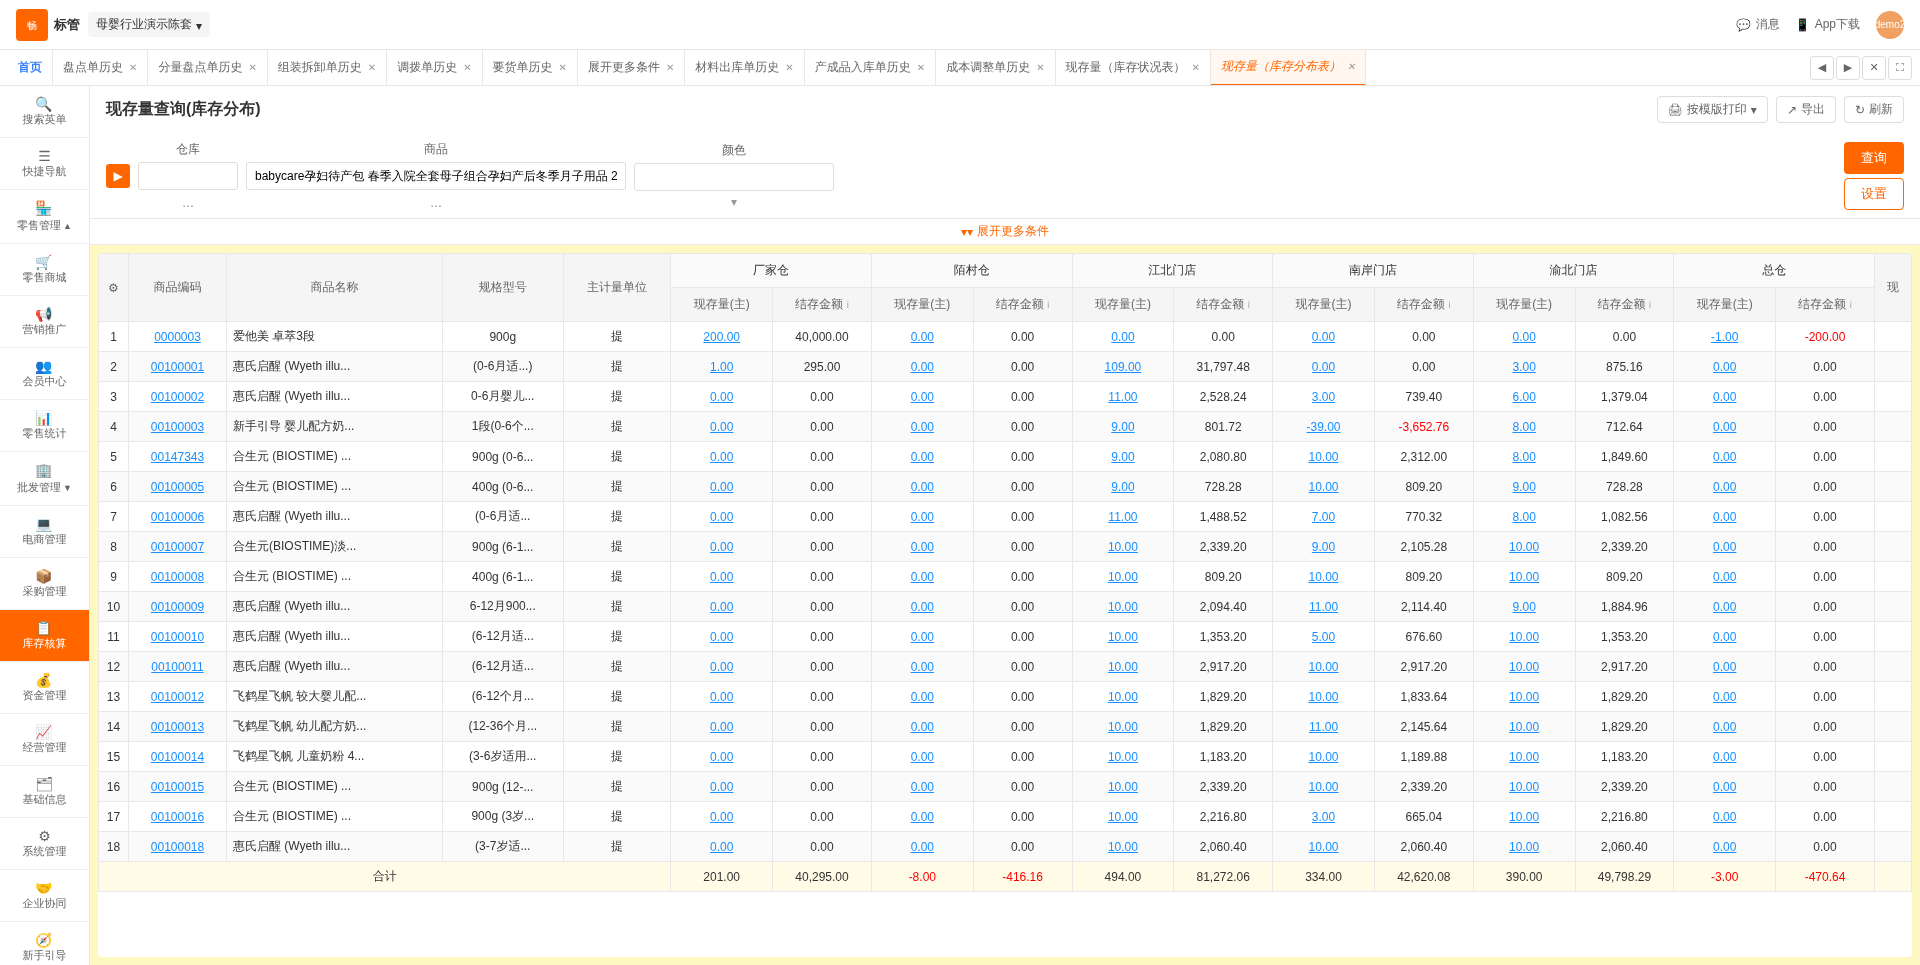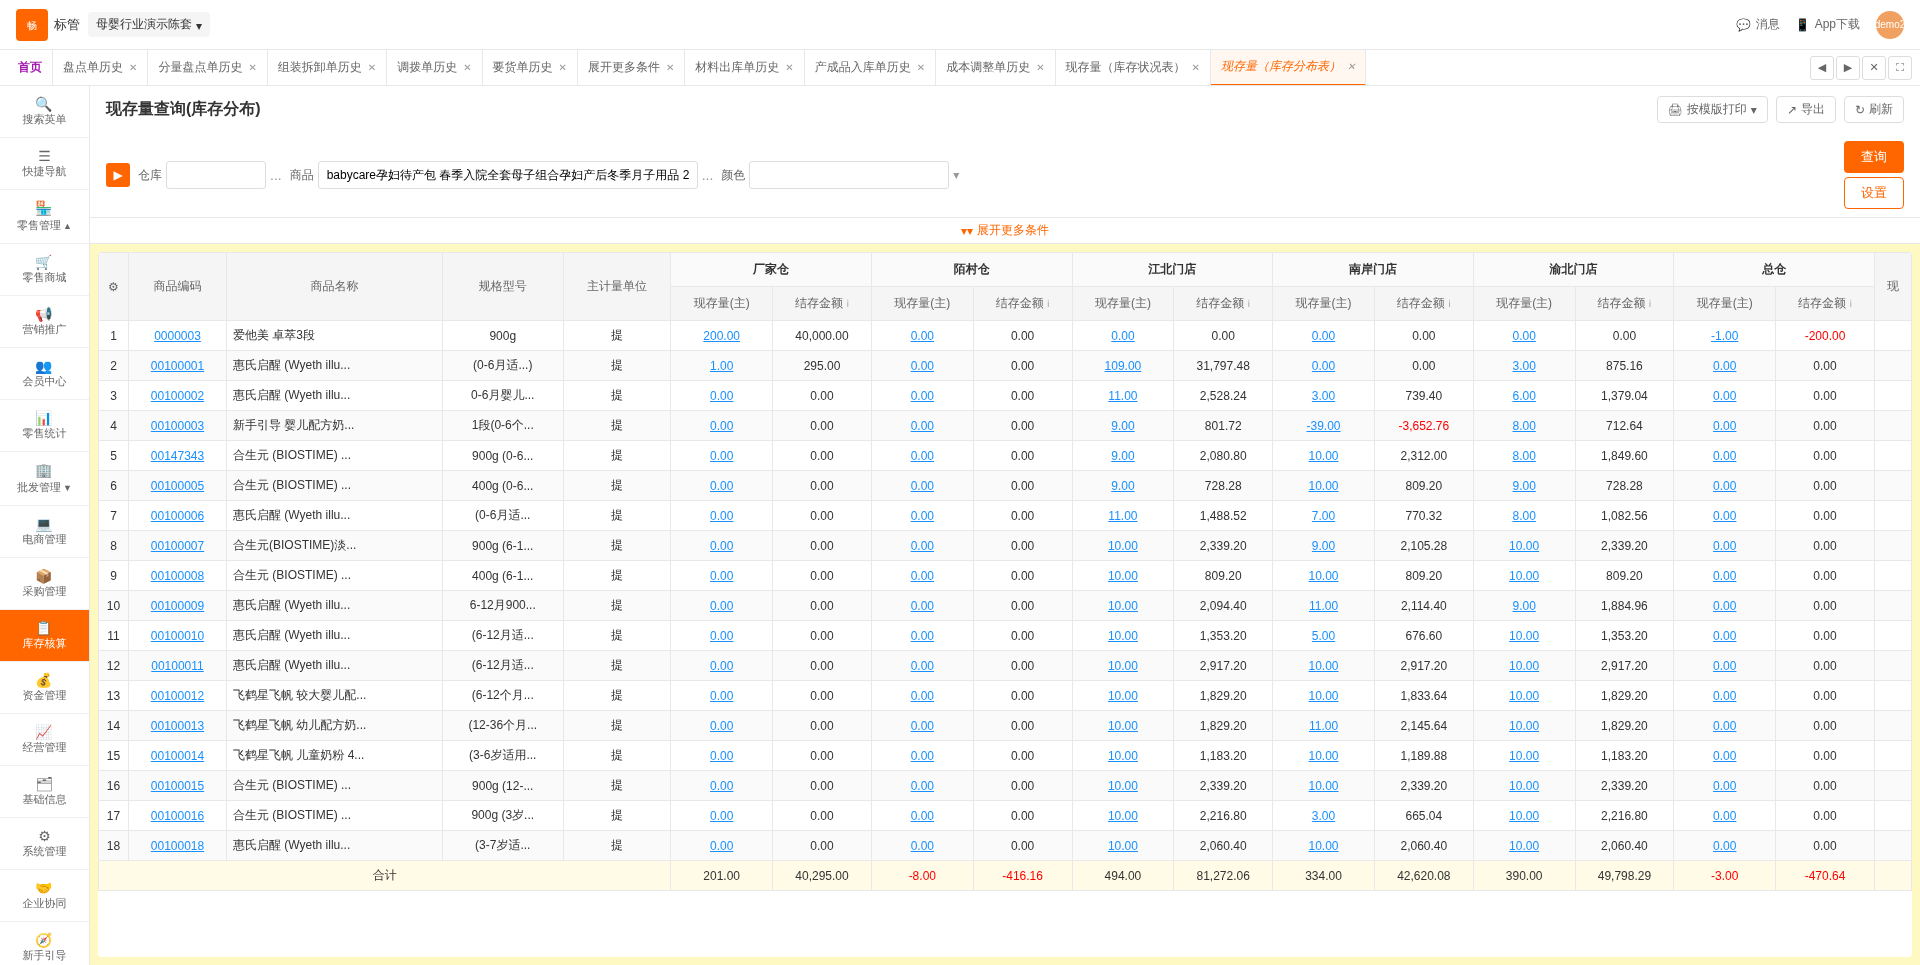--- a/index.html
+++ b/index.html
@@ -182,7 +182,7 @@
             <text x="10" y="14" text-anchor="middle" fill="white" font-size="10" font-family="Arial">畅</text>
           </svg>
       </div>
-      <span style="font-size:13px;color:#333;font-weight:normal;">标管</span>
+      <span style="font-size:13px;color:#333;font-weight:bold;">标管</span>
     </div>
     <div class="dropdown-selector">
       <span>母婴行业演示陈套</span>

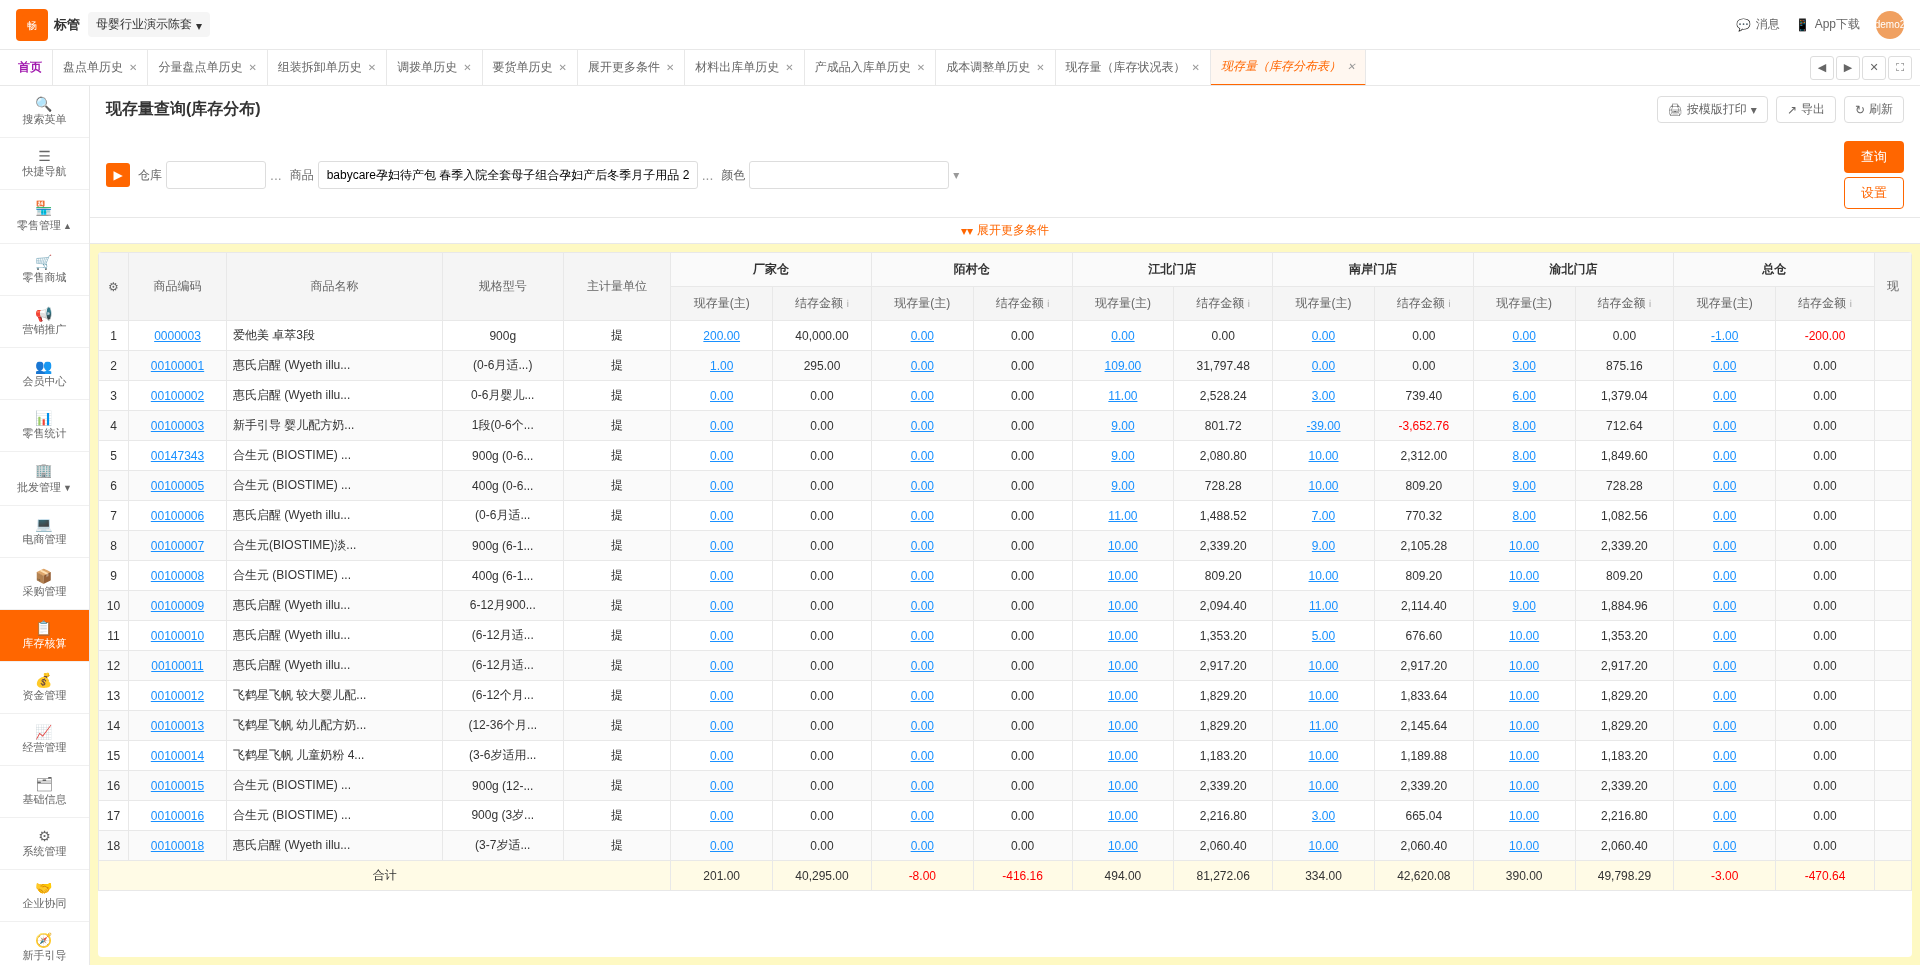--- a/index.html
+++ b/index.html
@@ -46,7 +46,7 @@
       gap: 4px;
     }
     .tab-item.active { color: #ff6600; background: #fff7f0; border-bottom: 2px solid #ff6600; font-style: italic; }
-    .tab-item.home { color: #a21caf; font-weight: bold; }
+    .tab-item.home { color: #3b82f6; font-weight: bold; }
     .tab-close { color: #999; font-size: 10px; margin-left: 2px; }
     .tab-nav-btns { display: flex; gap: 2px; margin-left: auto; }
     .tab-nav-btn { width: 24px; height: 24px; border: 1px solid #ddd; border-radius: 3px; display: flex; align-items: center; justify-content: center; cursor: pointer; font-size: 11px; color: #666; background: #fff; }

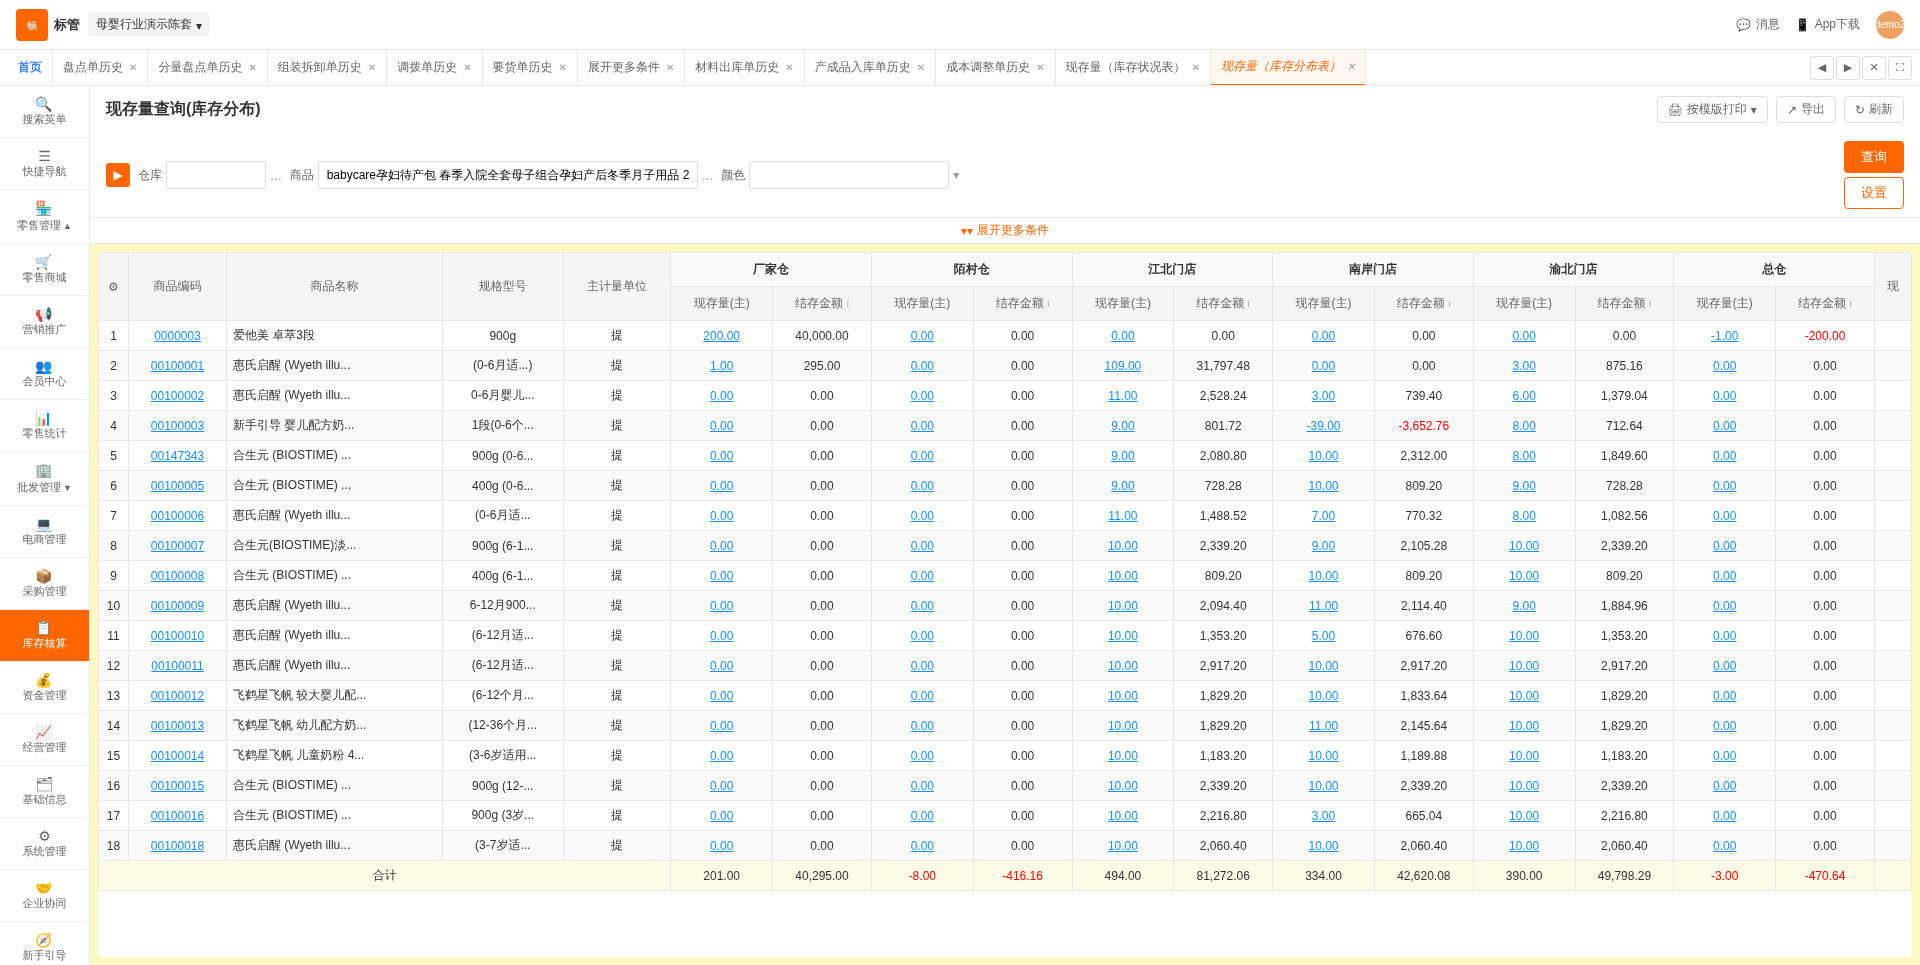--- a/index.html
+++ b/index.html
@@ -107,7 +107,7 @@
       border-bottom: 1px solid #e8e8e8;
     }
     .filter-arrow { width: 24px; height: 24px; background: #ff6600; border-radius: 3px; color: white; display: flex; align-items: center; justify-content: center; cursor: pointer; font-size: 12px; }
-    .filter-field { display: flex; align-items: center; gap: 4px; }
+    .filter-field { display: flex; align-items: center; gap: 4px; flex-direction: column; }
     .filter-label { font-size: 12px; color: #666; white-space: nowrap; }
     .filter-input { border: 1px solid #ddd; border-radius: 3px; padding: 3px 8px; font-size: 12px; height: 28px; min-width: 80px; }
     .filter-input-long { min-width: 320px; }

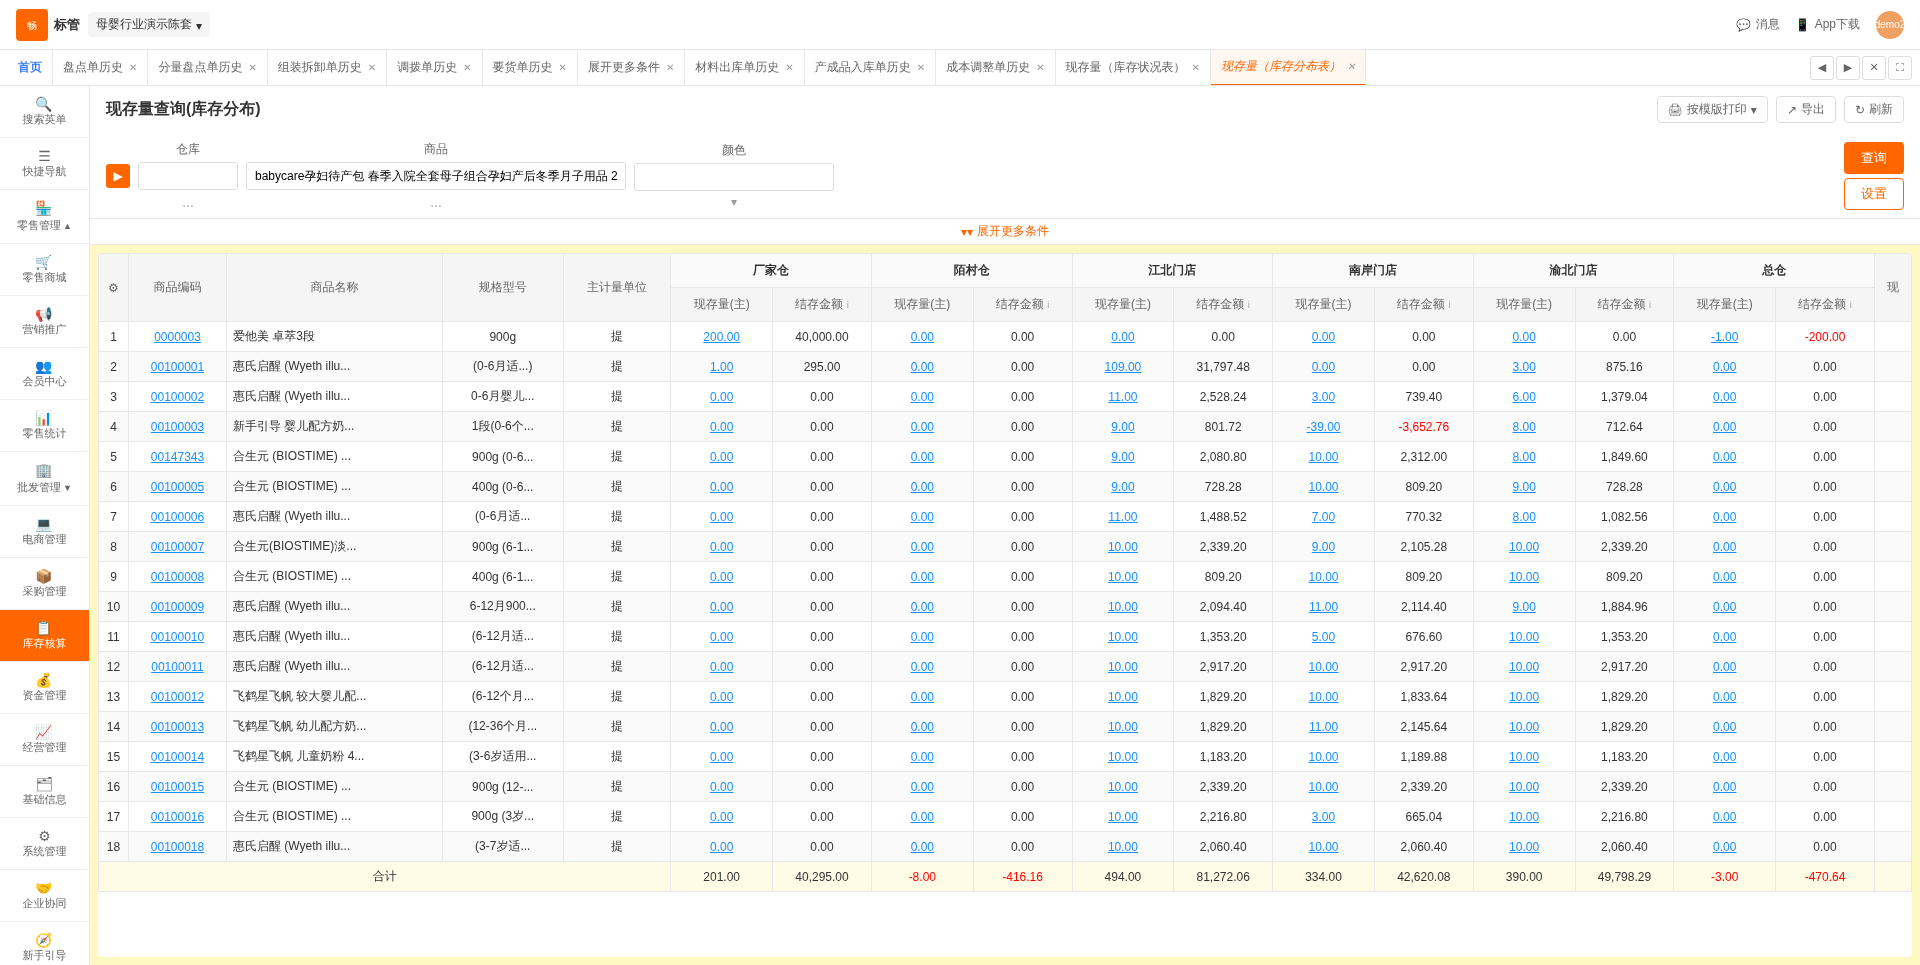--- a/index.html
+++ b/index.html
@@ -146,7 +146,7 @@
     }
     thead th.group-header {
       background: #fafafa;
-      font-weight: bold;
+      font-weight: normal;
       color: #333;
     }
     tbody tr { background: #fff; }

